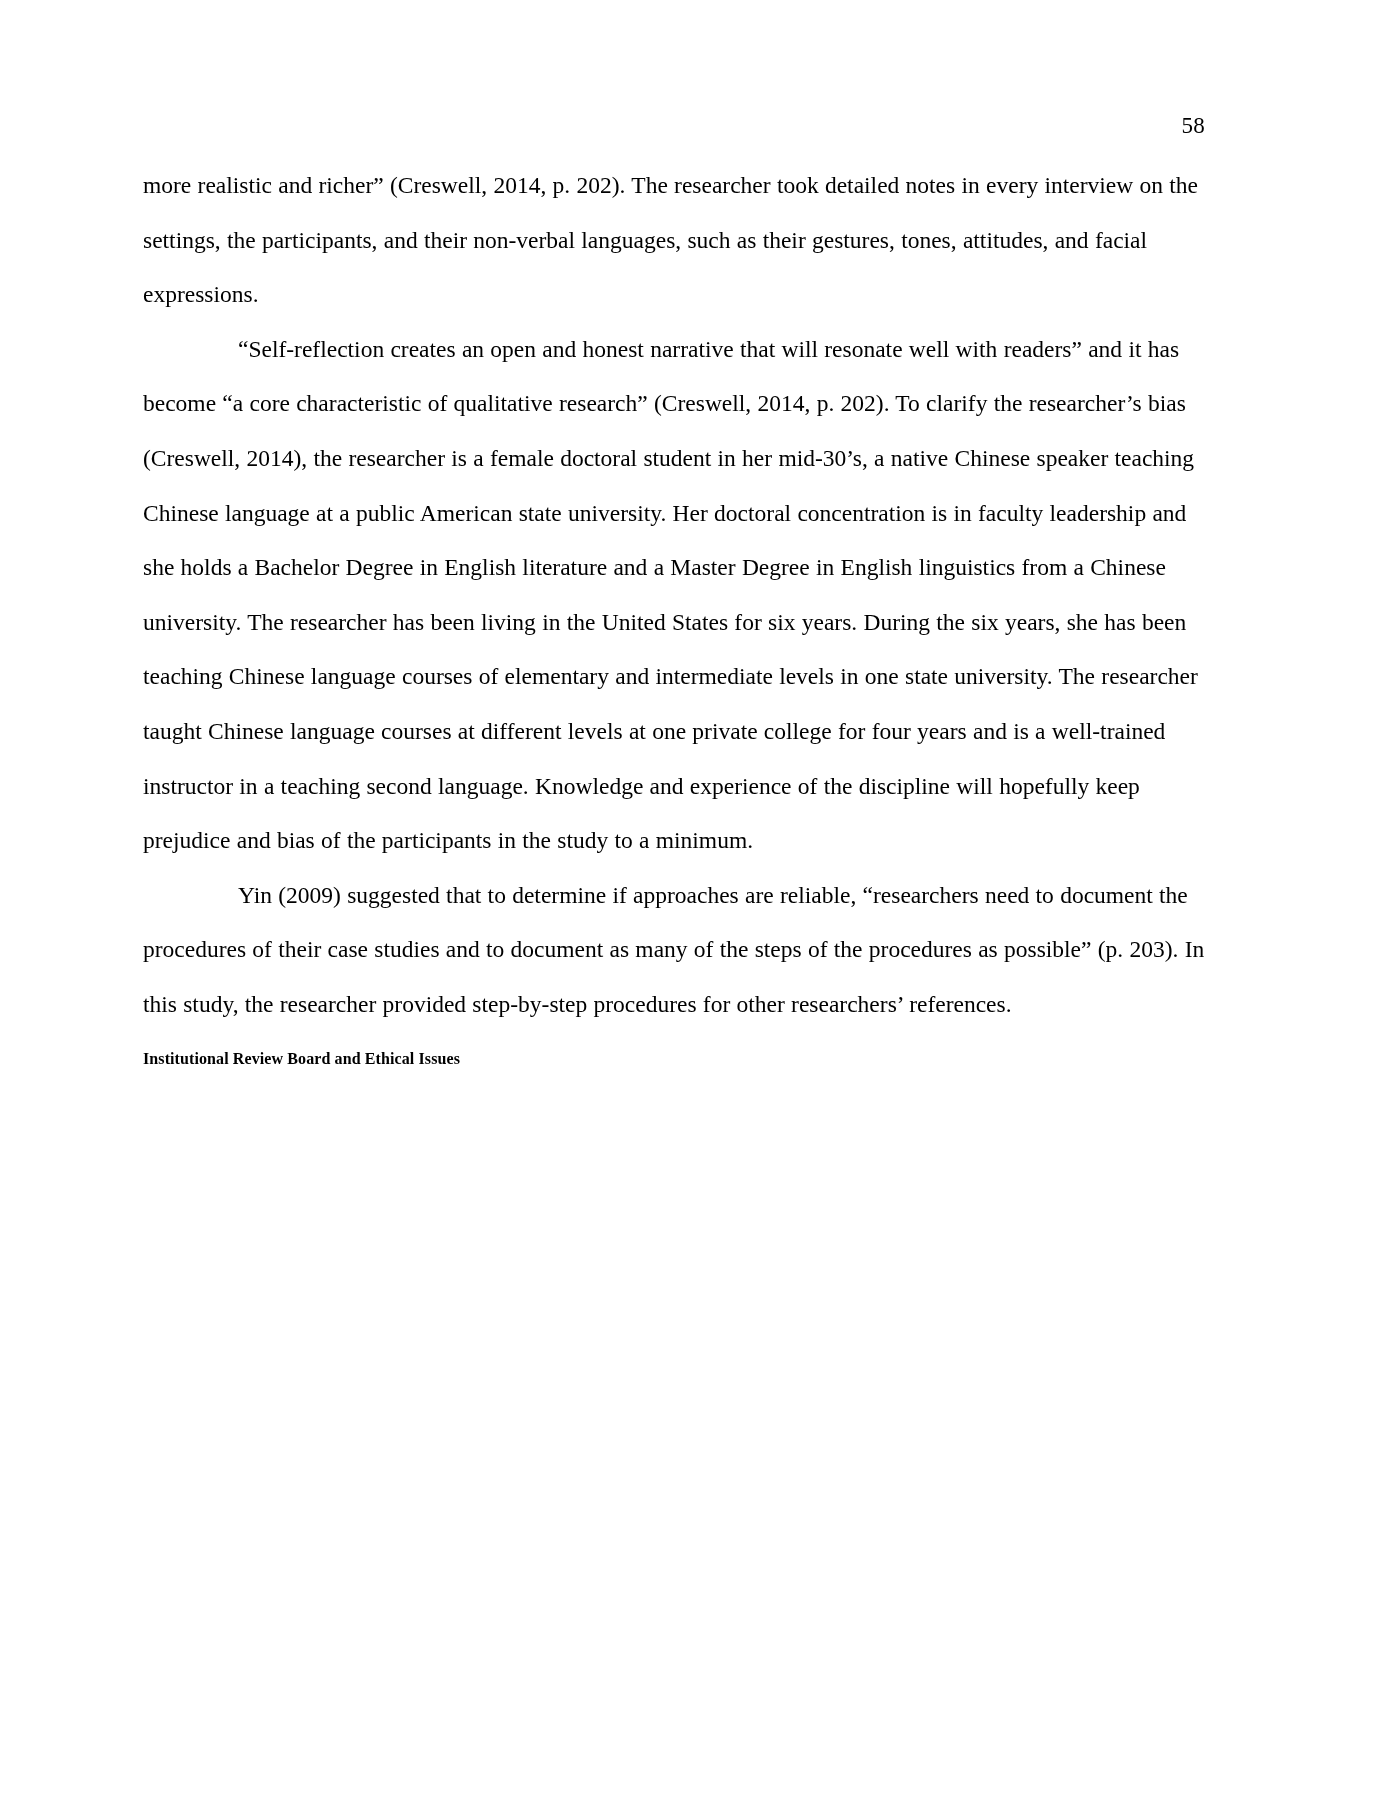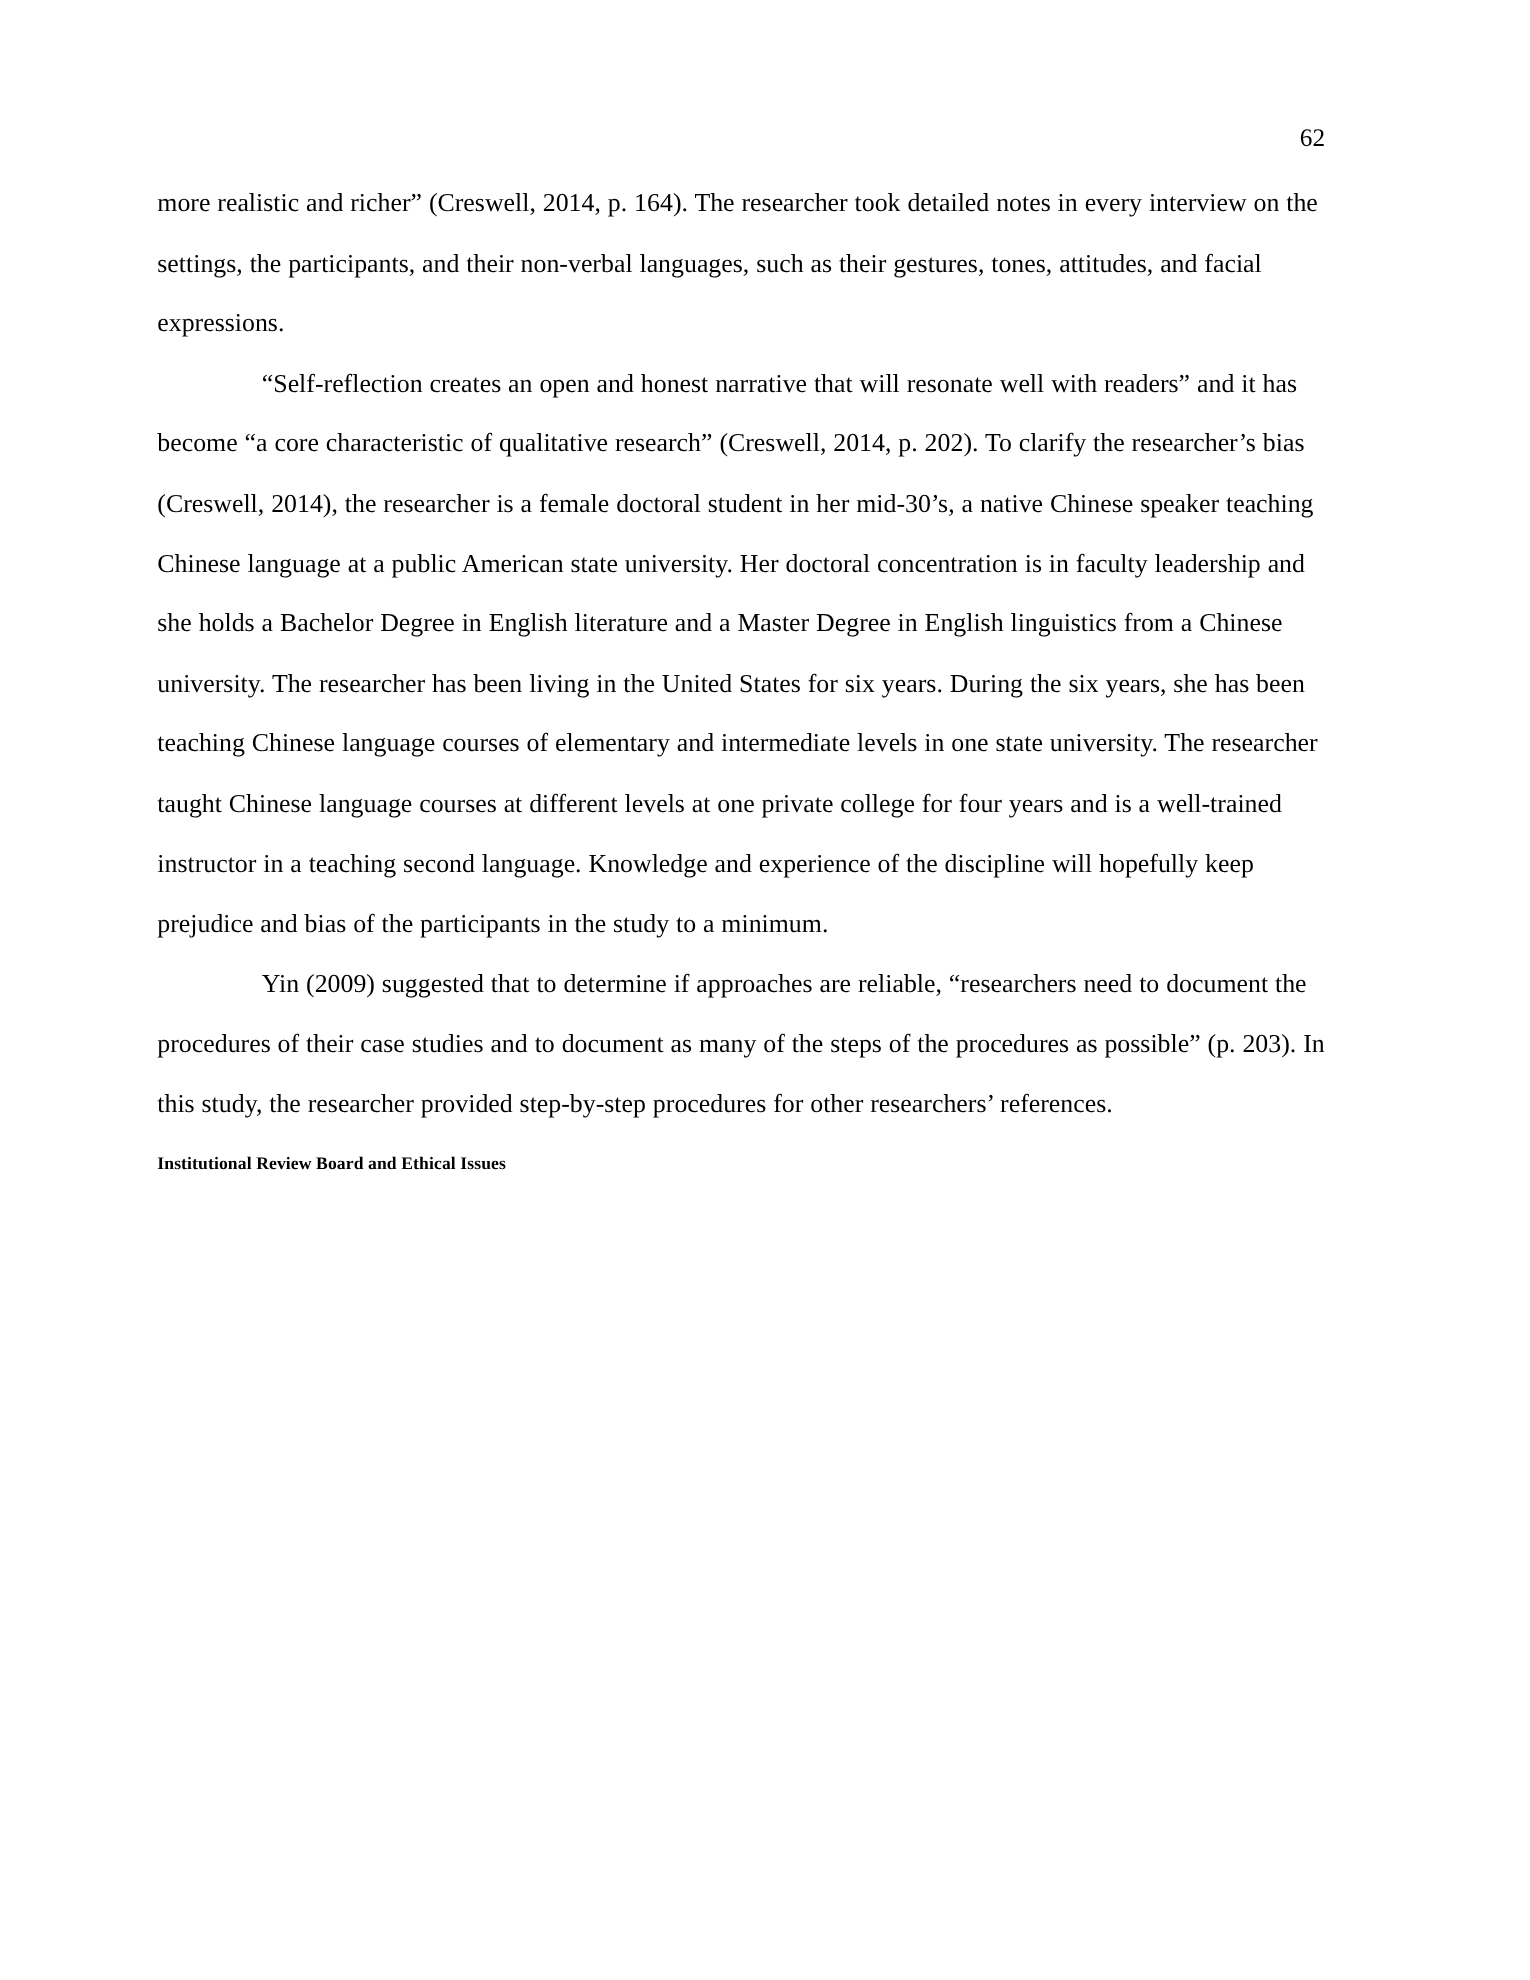--- a/index.html
+++ b/index.html
@@ -66,7 +66,7 @@
 <div class="page">
 
   <div class="page-header">
-    <span class="page-number">62</span>
+    <span class="page-number">58</span>
   </div>
 
   <div class="body-area">

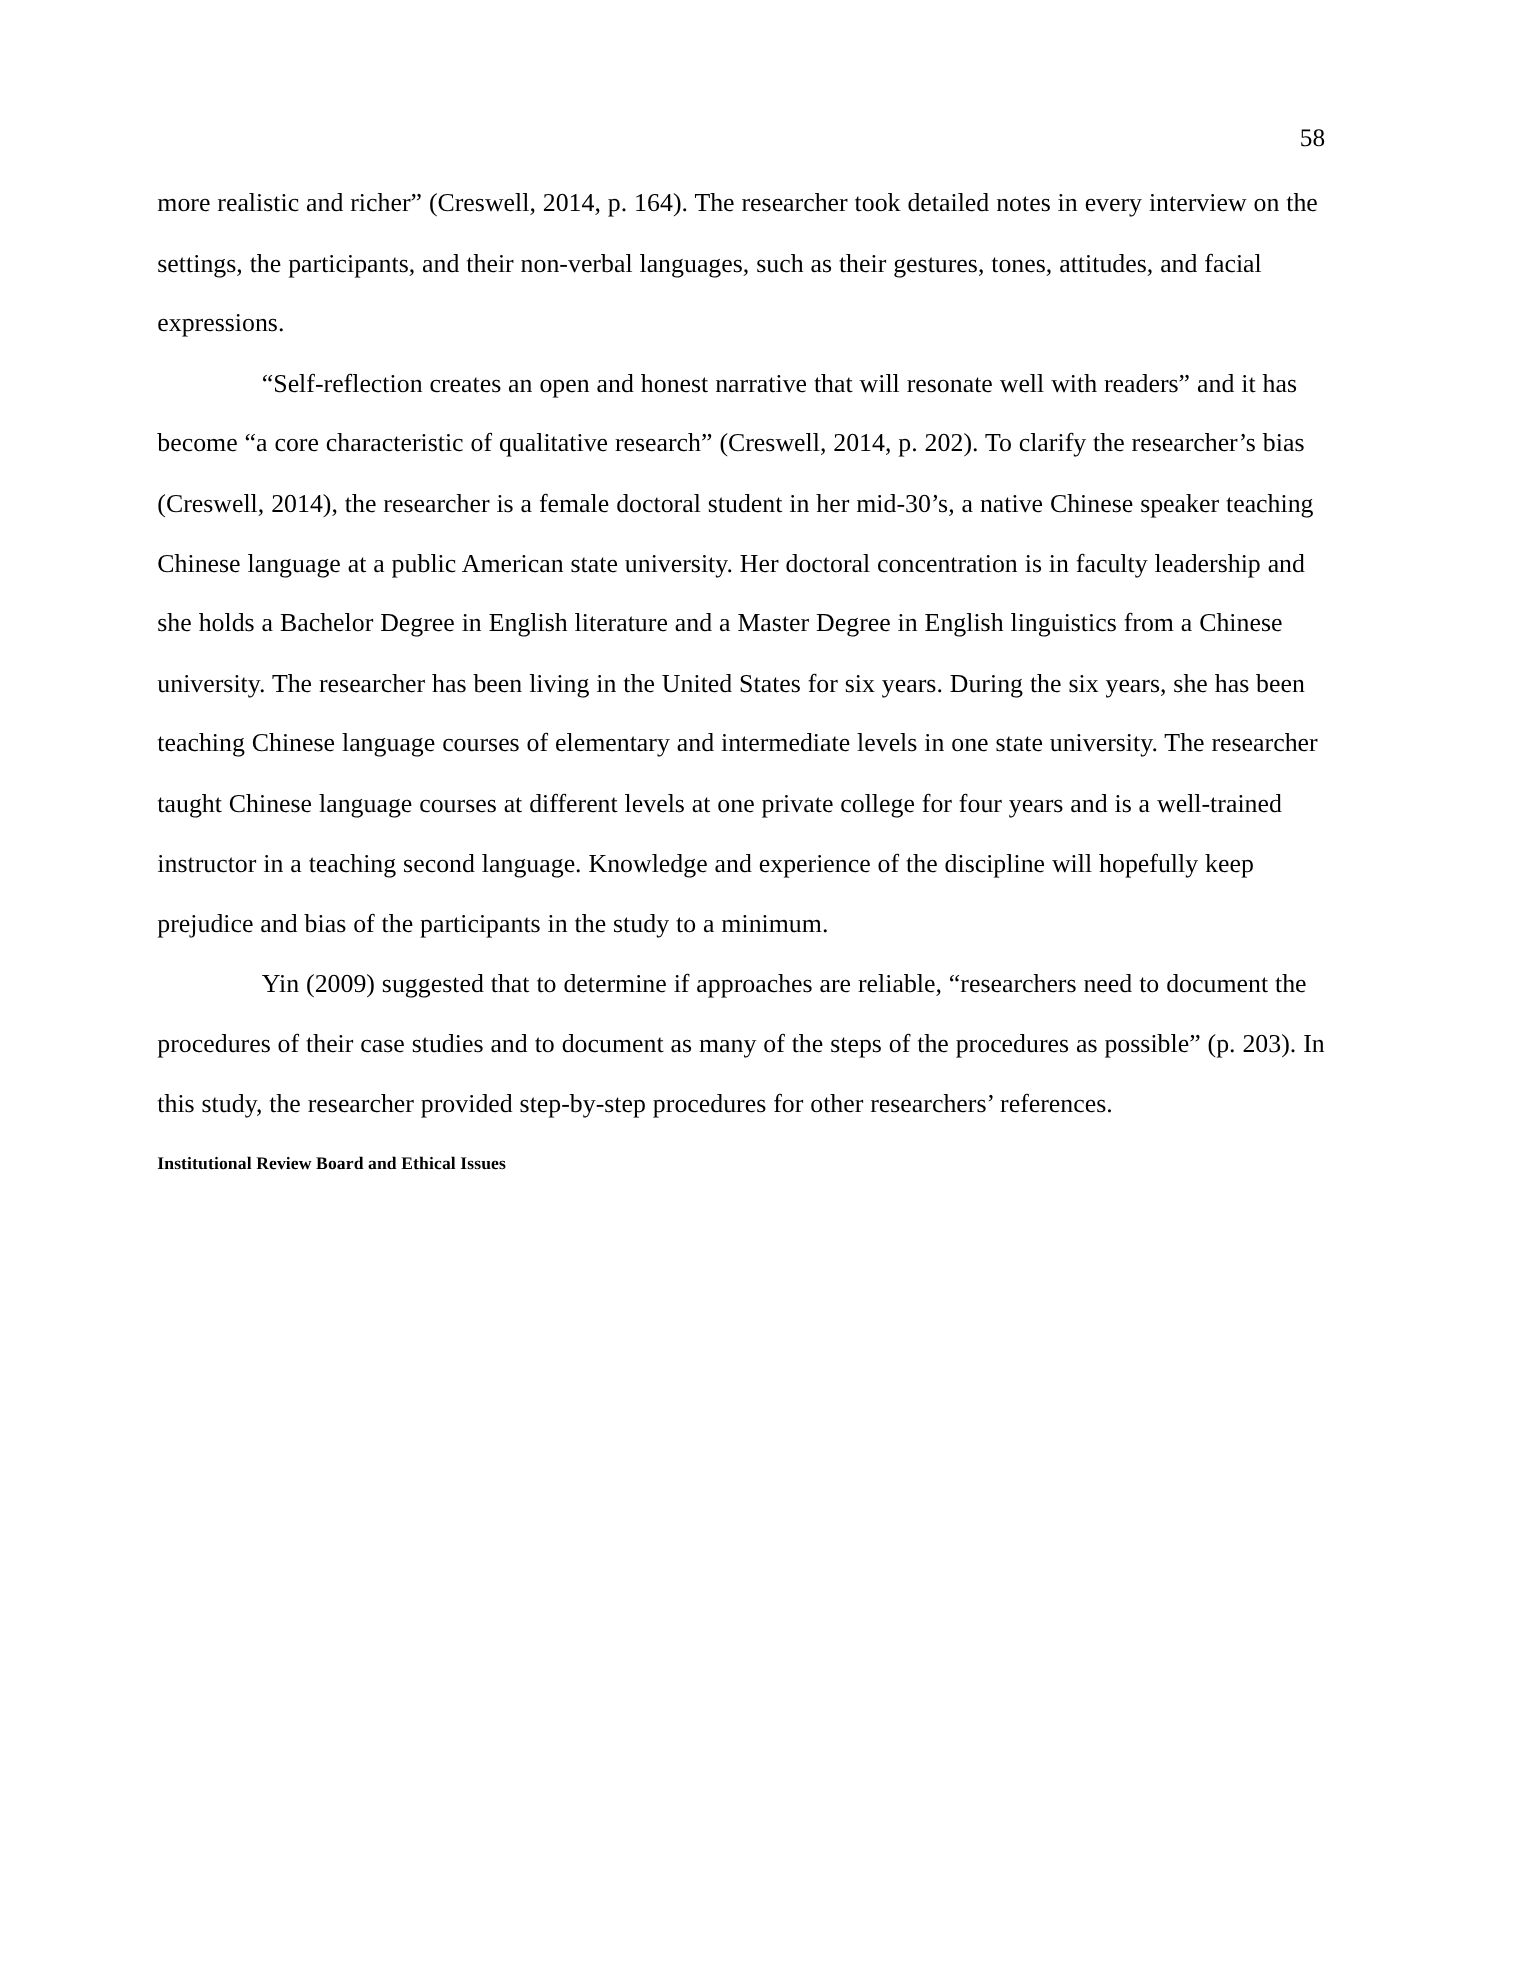--- a/index.html
+++ b/index.html
@@ -71,7 +71,7 @@
 
   <div class="body-area">
 
-    <p class="para">more realistic and richer” (Creswell, 2014, p. 164).  The researcher took detailed notes in every interview on the settings, the participants, and their non-verbal languages, such as their gestures, tones, attitudes, and facial expressions.</p>
+    <p class="para">more realistic and richer” (Creswell, 2014, p. 202).  The researcher took detailed notes in every interview on the settings, the participants, and their non-verbal languages, such as their gestures, tones, attitudes, and facial expressions.</p>
 
     <p class="para indent">“Self-reflection creates an open and honest narrative that will resonate well with readers” and it has become “a core characteristic of qualitative research” (Creswell, 2014, p. 202).  To clarify the researcher’s bias (Creswell, 2014), the researcher is a female doctoral student in her mid-30’s, a native Chinese speaker teaching Chinese language at a public American state university.  Her doctoral concentration is in faculty leadership and she holds a Bachelor Degree in English literature and a Master Degree in English linguistics from a Chinese university.  The researcher has been living in the United States for six years.  During the six years, she has been teaching Chinese language courses of elementary and intermediate levels in one state university.  The researcher taught Chinese language courses at different levels at one private college for four years and is a well-trained instructor in a teaching second language.  Knowledge and experience of the discipline will hopefully keep prejudice and bias of the participants in the study to a minimum.</p>
 

